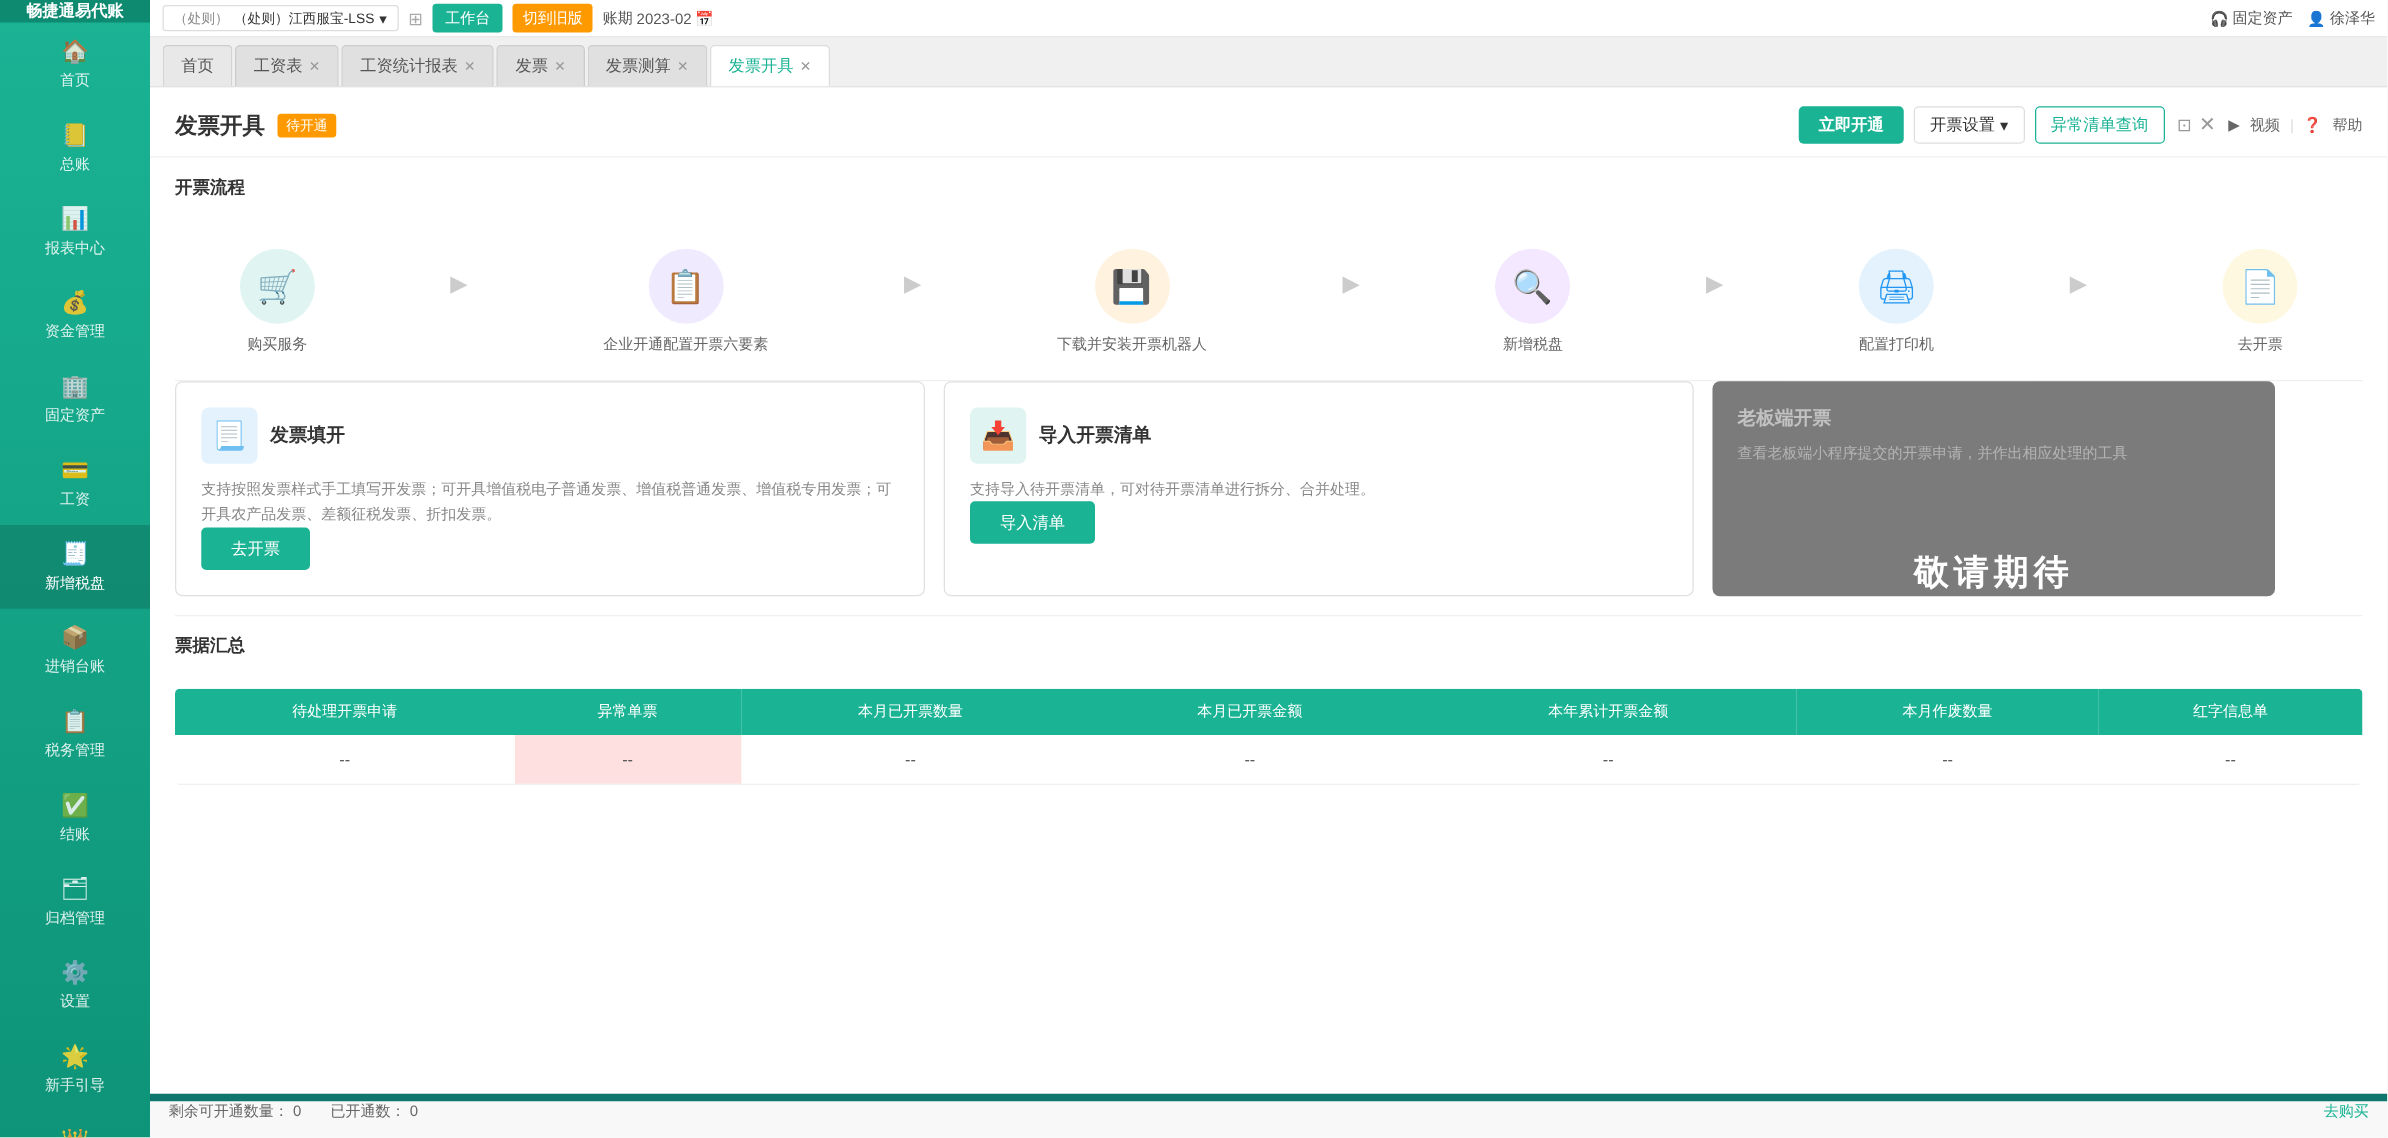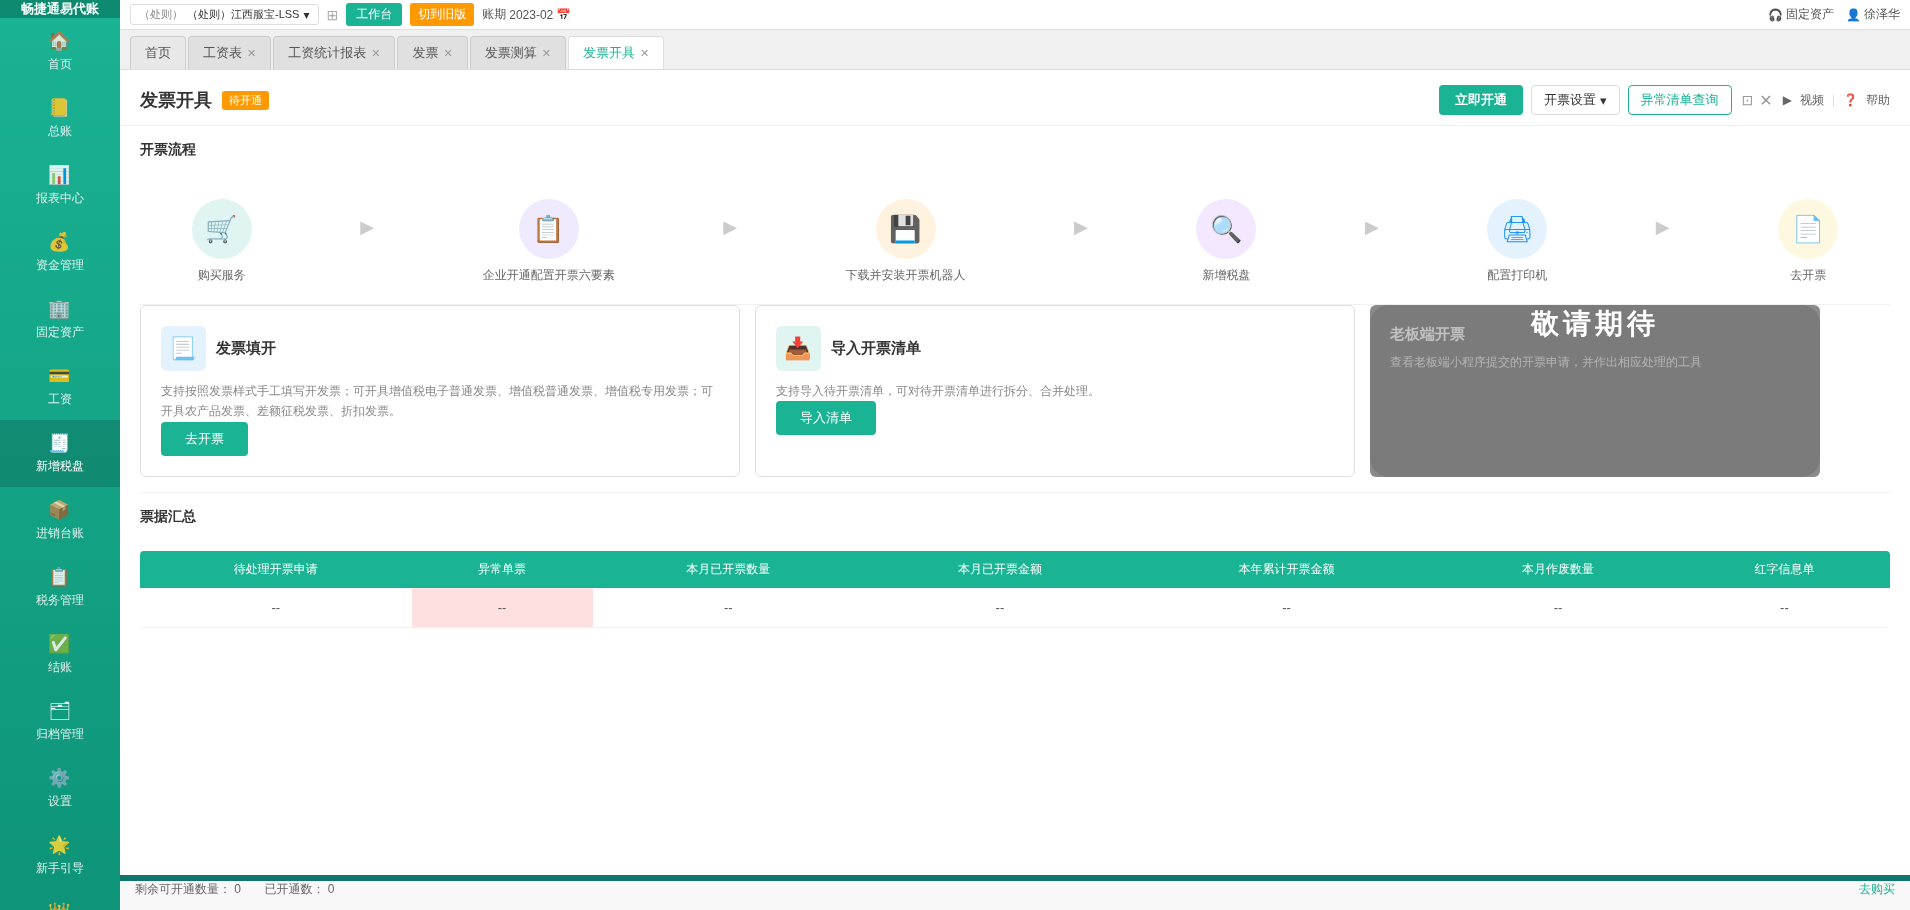--- a/index.html
+++ b/index.html
@@ -342,14 +342,13 @@
       position: absolute;
       top: 0; left: 0; right: 0; bottom: 0;
       display: flex;
-      align-items: flex-start;
+      align-items: flex-end;
       justify-content: center;
       background: rgba(100,100,100,0.4);
       font-size: 28px;
       font-weight: bold;
       color: white;
       letter-spacing: 4px;
-      border-radius: 19px;
     }
     .gray-title {
       font-size: 15px;

